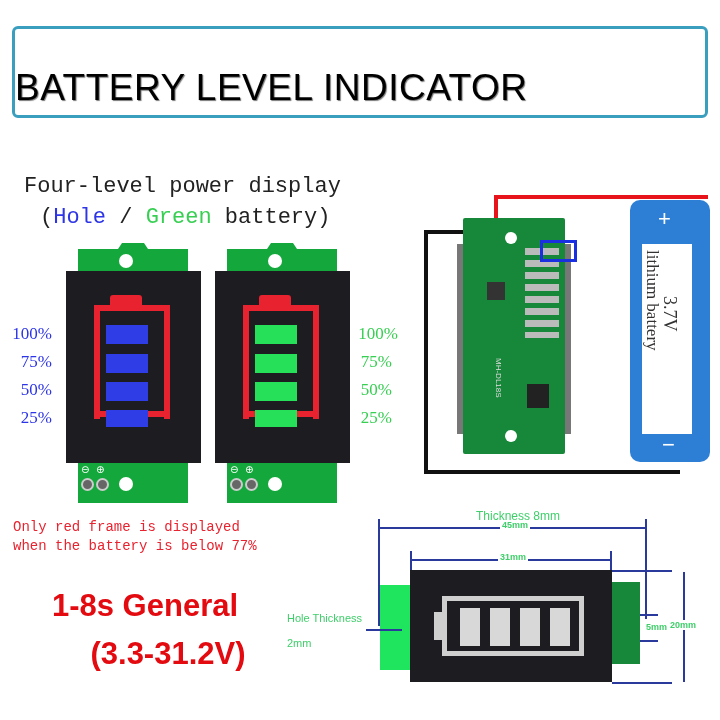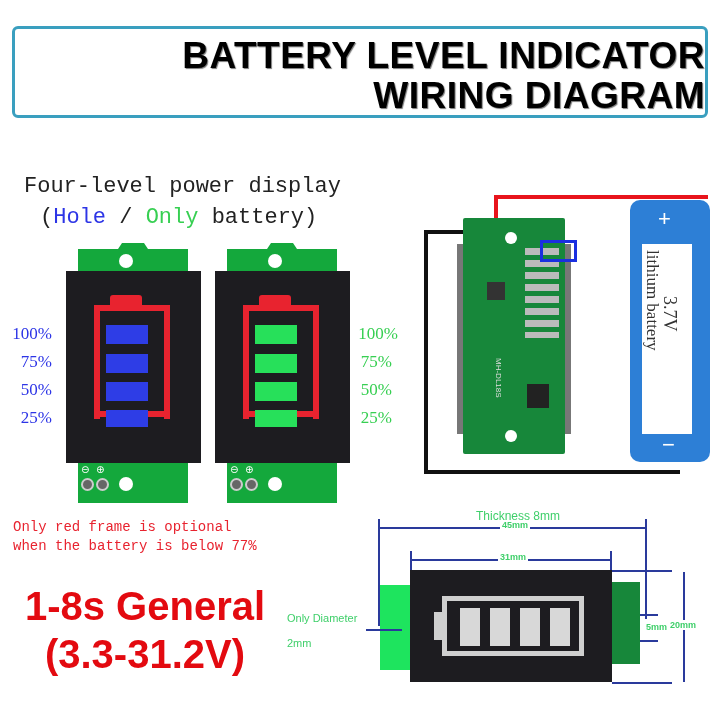--- a/index.html
+++ b/index.html
@@ -8,7 +8,7 @@
 
   
   .title-box { left:12px; top:26px; width:696px; height:92px; border:3px solid #3a9fbf; border-radius:6px; box-sizing:border-box; background:#fff; }
-  .title-line { position:absolute; left:0; width:100%; text-align:right; font-weight:bold; color:#000; font-size:37px; letter-spacing:0.5px; text-shadow:1px 1px 1px #777; }
+  .title-line { position:absolute; left:0; width:100%; text-align:left; font-weight:normal; color:#000; font-size:37px; letter-spacing:0.5px; text-shadow:1px 1px 1px #777;margin-top:32px; }
   .title-line.l1 { top:6px; }
   .title-line.l2 { top:46px; }
 

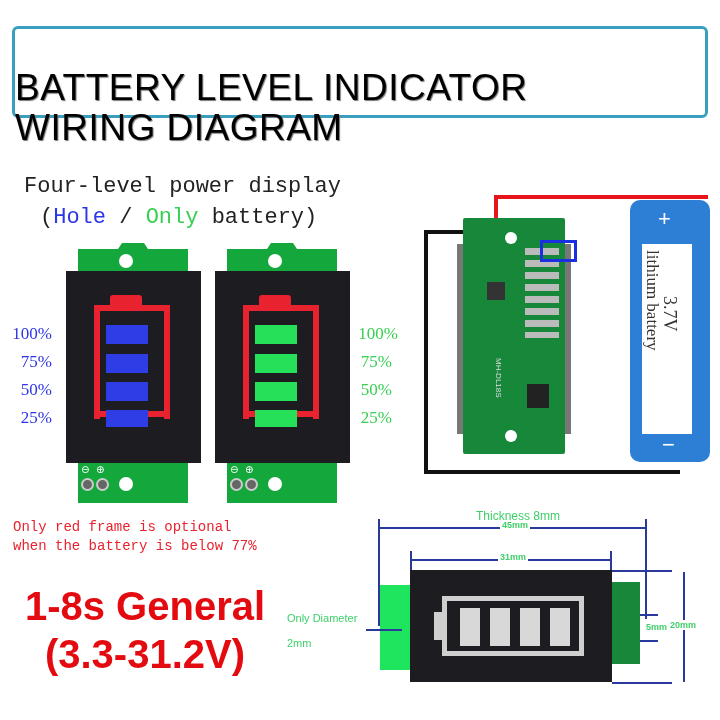--- a/index.html
+++ b/index.html
@@ -53,7 +53,6 @@
 
 <div class="abs title-box">
   <div class="title-line l1">BATTERY LEVEL INDICATOR</div>
-  <div class="title-line l2">WIRING DIAGRAM</div>
 </div>
 
 <div class="abs caption" style="left:24px; top:174px;">Four-level power display</div>

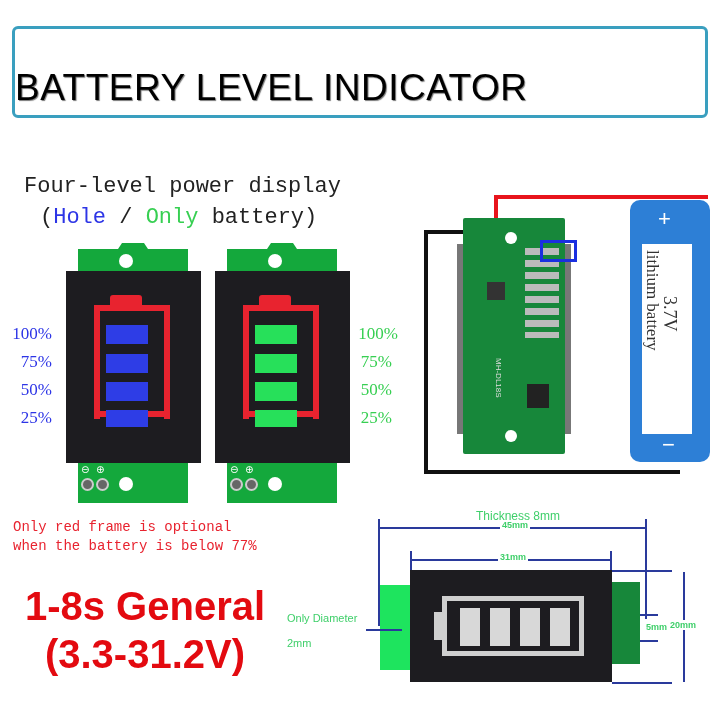--- a/index.html
+++ b/index.html
@@ -57,7 +57,7 @@
 
 <div class="abs caption" style="left:24px; top:174px;">Four-level power display</div>
 <div class="abs caption" style="left:40px; top:205px;">
-  <span>(</span><span class="blue-txt">Hole</span><span> / </span><span class="green-txt">Only</span><span> battery)</span>
+  <span>(</span><span class="blue-txt">Hole</span><span> / </span><span class="green-txt">Green</span><span> battery)</span>
 </div>
 
 <div class="abs module" style="left:66px; top:243px;">

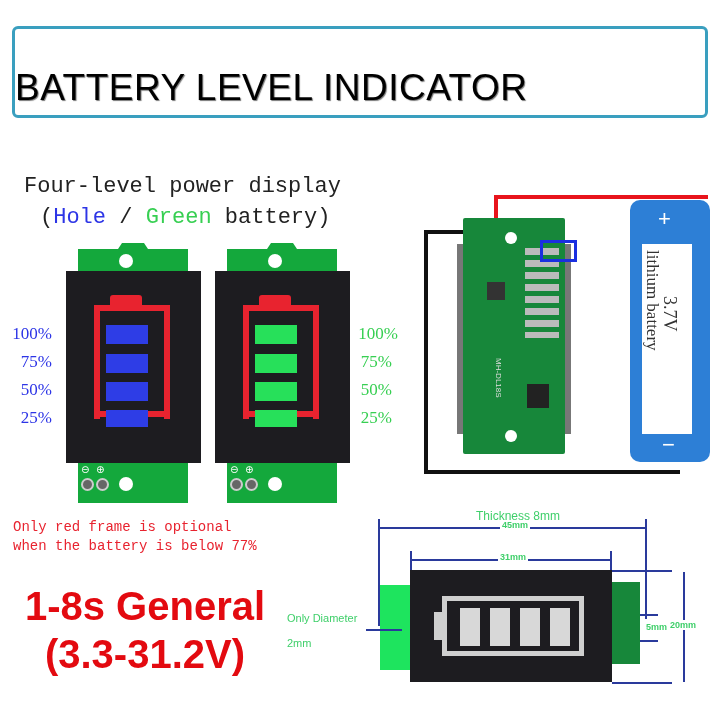--- a/index.html
+++ b/index.html
@@ -141,7 +141,7 @@
   <div class="abs" style="left:32px; top:232px; font-size:22px; color:#fff;">−</div>
 </div>
 
-<div class="abs note" style="left:13px; top:518px;">Only red frame is optional</div>
+<div class="abs note" style="left:13px; top:518px;">Only red frame is displayed</div>
 <div class="abs note" style="left:13px; top:537px;">when the battery is below 77%</div>
 
 <div class="abs general" style="left:0px; top:582px;">1-8s General</div>

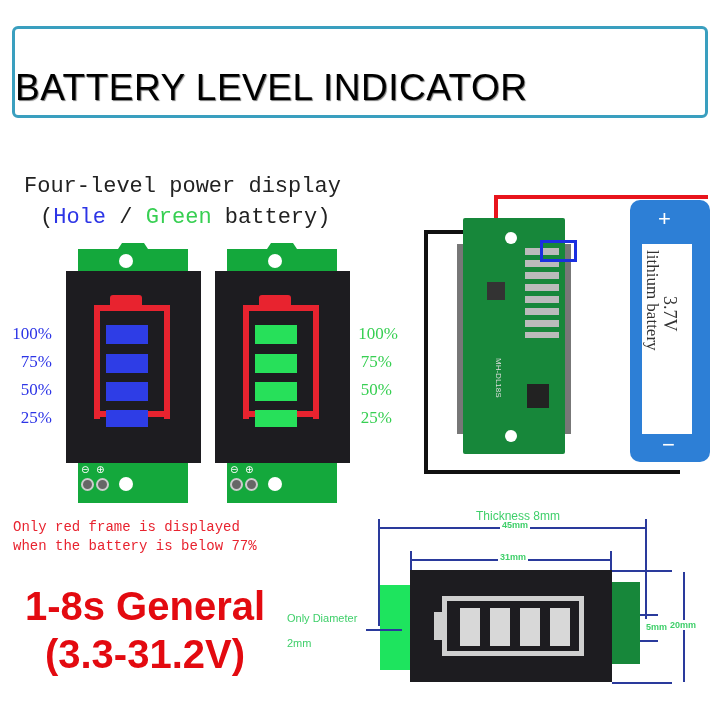--- a/index.html
+++ b/index.html
@@ -35,7 +35,7 @@
   .pct { font-family:"Liberation Serif", serif; font-size:17px; text-align:right; width:48px; line-height:28px; }
 
   .note { font-family:"Liberation Mono", monospace; font-size:14px; color:#e8232f; line-height:19px; white-space:nowrap; }
-  .general { font-weight:bold; color:#e30a10; font-size:40px; text-align:center; width:290px; line-height:48px; }
+  .general { font-weight:bold; color:#e30a10; font-size:31px; text-align:center; width:290px; line-height:48px; }
 
   
   .wire { position:absolute; }

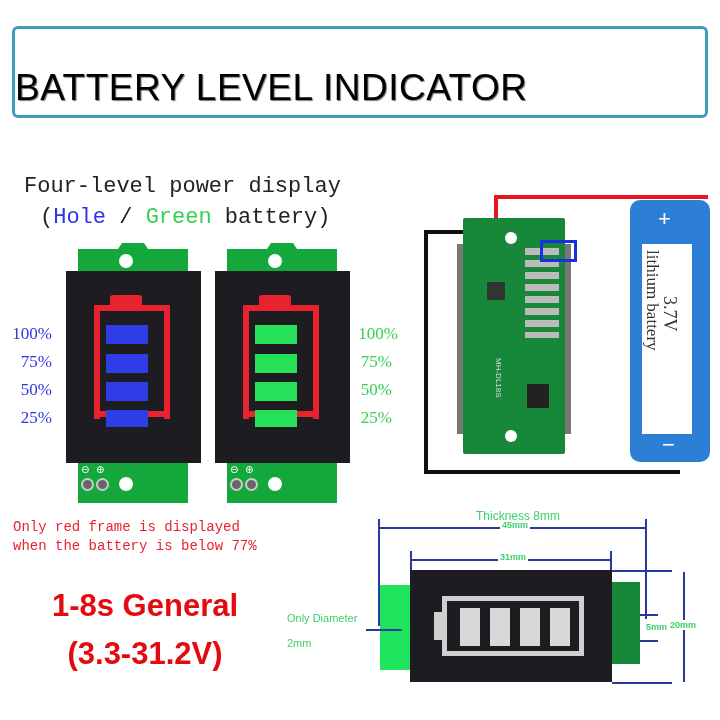--- a/index.html
+++ b/index.html
@@ -178,7 +178,7 @@
 <div class="dline" style="left:640px; top:640px; width:18px; height:2px;"></div>
 <div class="abs dim" style="left:646px; top:622px; font-size:9px; font-weight:bold;">5mm</div>
 
-<div class="abs dim" style="left:287px; top:612px; font-size:11px;">Only Diameter</div>
+<div class="abs dim" style="left:287px; top:612px; font-size:11px;">Hole Thickness</div>
 <div class="abs dim" style="left:287px; top:637px; font-size:11px;">2mm</div>
 <div class="dline" style="left:366px; top:629px; width:36px; height:2px;"></div>
 

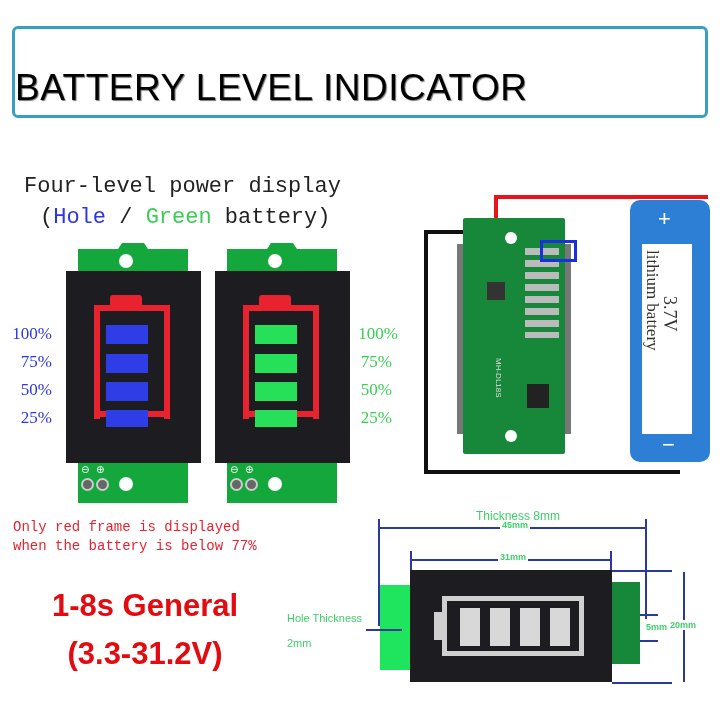--- a/index.html
+++ b/index.html
@@ -145,7 +145,7 @@
 <div class="abs note" style="left:13px; top:537px;">when the battery is below 77%</div>
 
 <div class="abs general" style="left:0px; top:582px;">1-8s General</div>
-<div class="abs general" style="left:0px; top:630px;">(3.3-31.2V)</div>
+<div class="abs general" style="left:0px; top:630px;padding-left:23px;">(3.3-31.2V)</div>
 
 <div class="abs dim" style="left:476px; top:509px; font-size:12px;">Thickness 8mm</div>
 <div class="dline" style="left:378px; top:519px; width:2px; height:107px;"></div>

